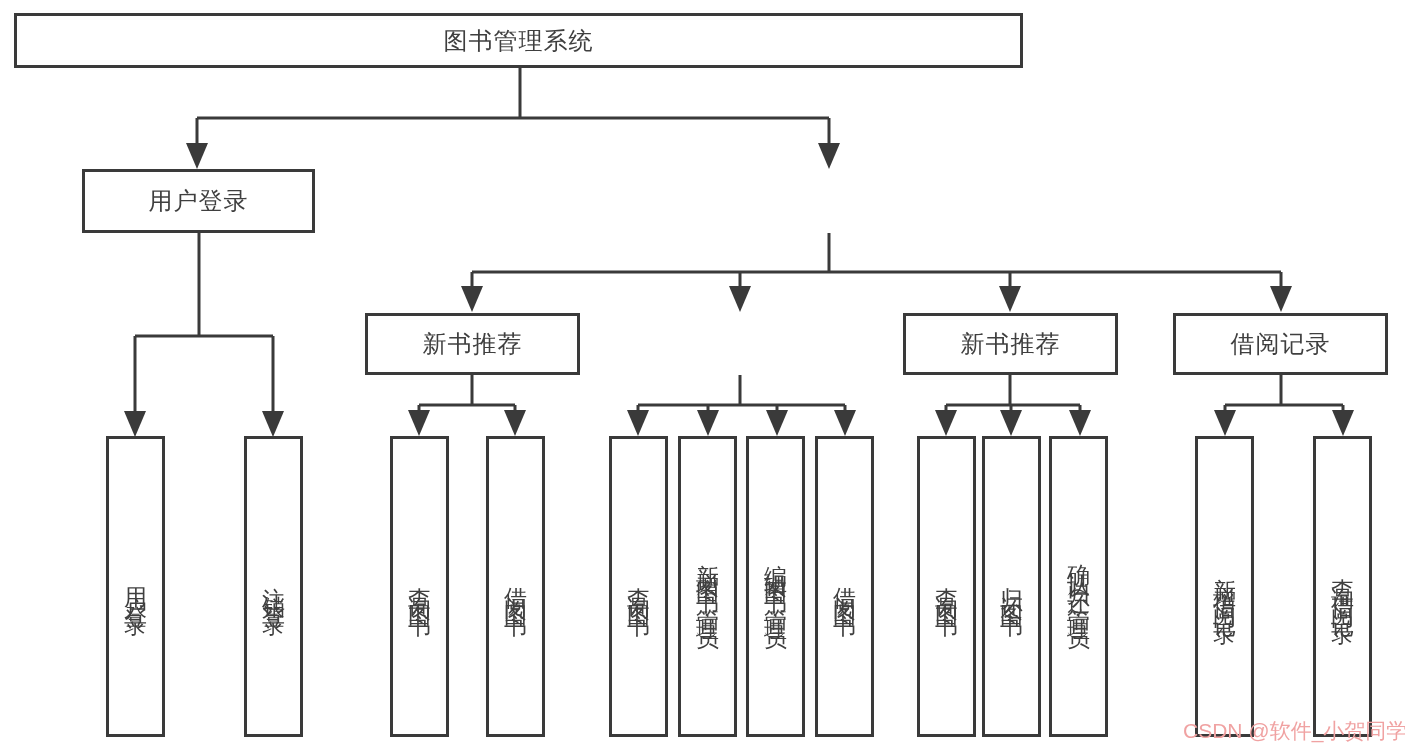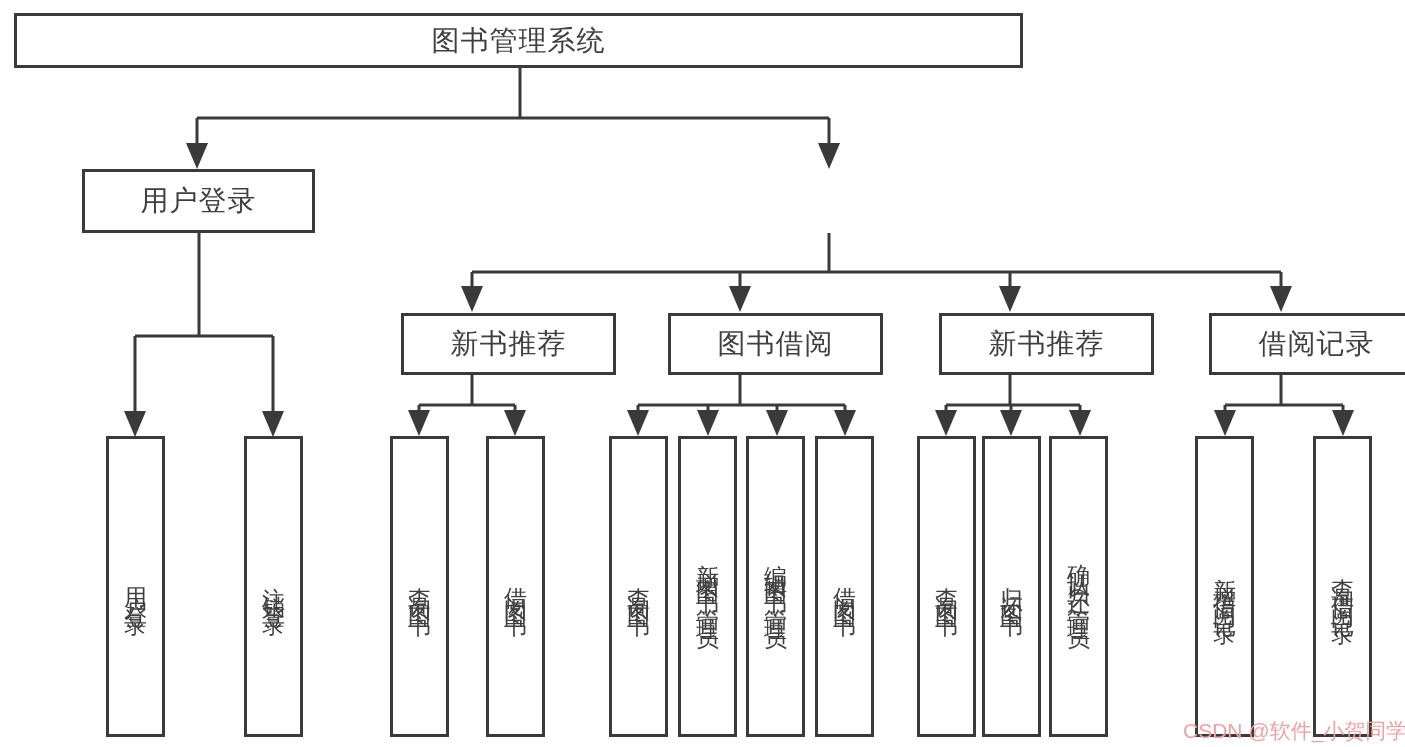--- a/index.html
+++ b/index.html
@@ -28,7 +28,7 @@
     color: #3f3f3f;
     z-index: 2;
   }
-  .node-h { font-size: 28px; letter-spacing: 1px; font-family: Liberation Mono, monospace; }
+  .node-h { font-size: 24px; letter-spacing: 1px; font-family: Liberation Mono, monospace; }
   .root  { left: 14px;  top: 13px;  width: 1009px; height: 55px; }
   .l2a   { left: 82px;  top: 169px; width: 233px;  height: 64px; }
   .l2b   { left: 713px; top: 169px; width: 232px;  height: 64px; }

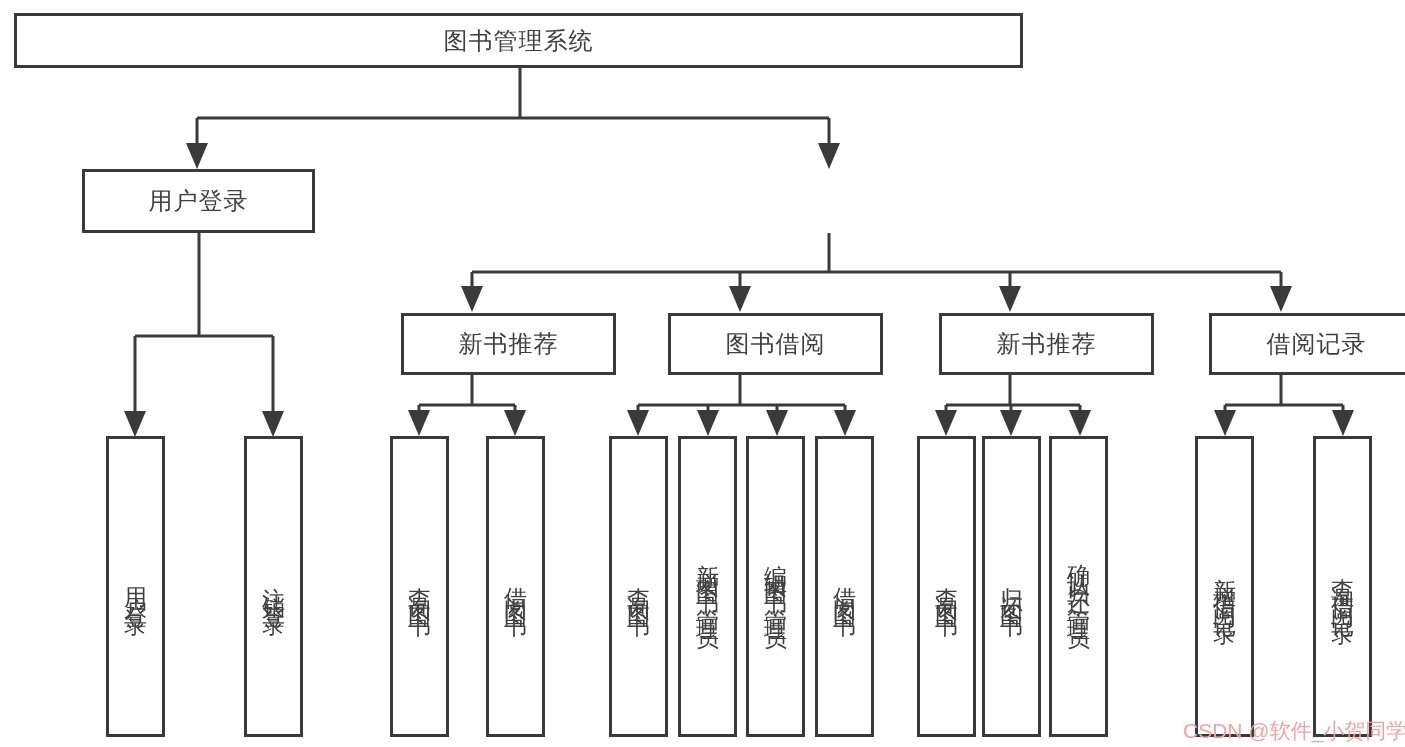--- a/index.html
+++ b/index.html
@@ -32,7 +32,7 @@
   .root  { left: 14px;  top: 13px;  width: 1009px; height: 55px; }
   .l2a   { left: 82px;  top: 169px; width: 233px;  height: 64px; }
   .l2b   { left: 713px; top: 169px; width: 232px;  height: 64px; }
-  .l3    { top: 313px; width: 215px; height: 62px; margin-left: 36px; }
+  .l3    { top: 313px; width: 215px; height: 62px; }
   .l3a   { left: 365px; }
   .l3b   { left: 632px; }
   .l3c   { left: 903px; }

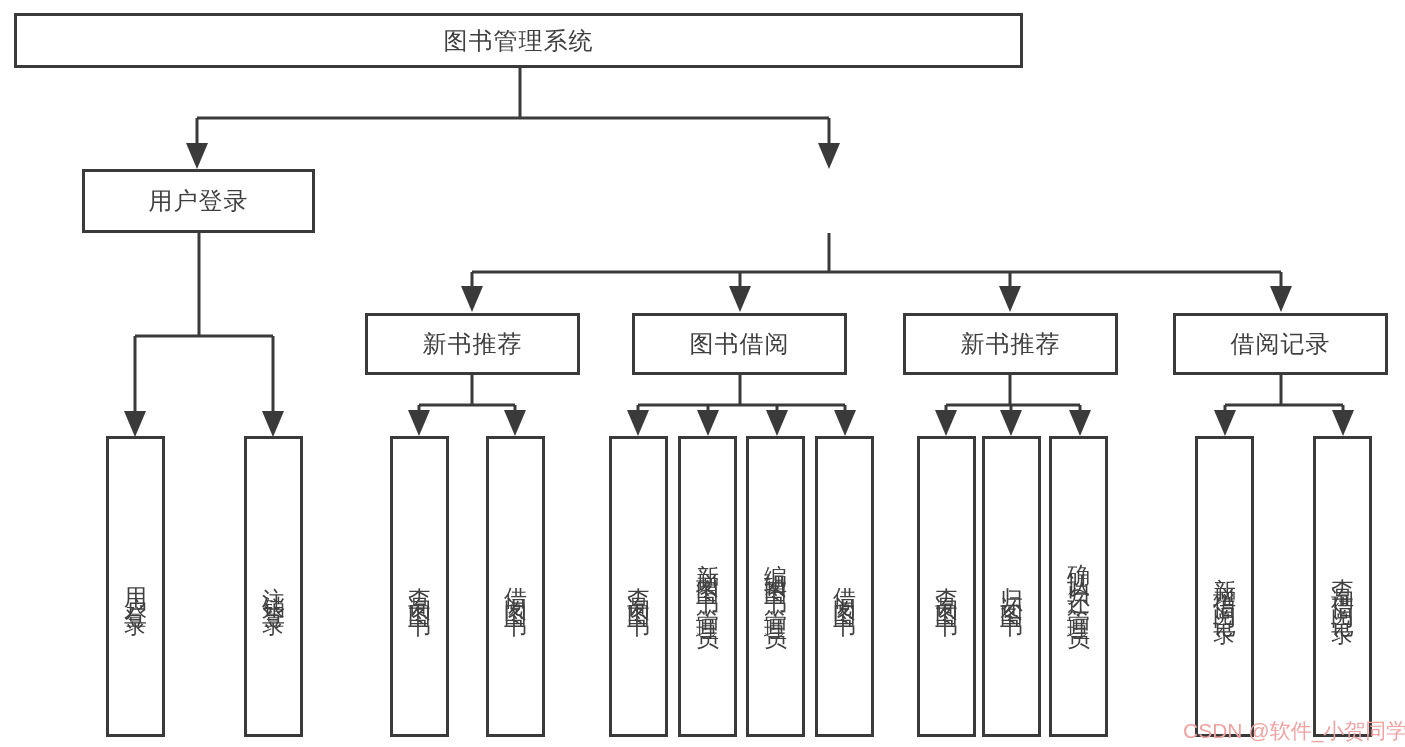--- a/index.html
+++ b/index.html
@@ -110,9 +110,6 @@
   <div class="node node-h l3 l3a">
     <span>新书推荐</span>
   </div>
-  <div class="node node-h l3 l3b">
-    <span>图书借阅</span>
-  </div>
   <div class="node node-h l3 l3c">
     <span>新书推荐</span>
   </div>

